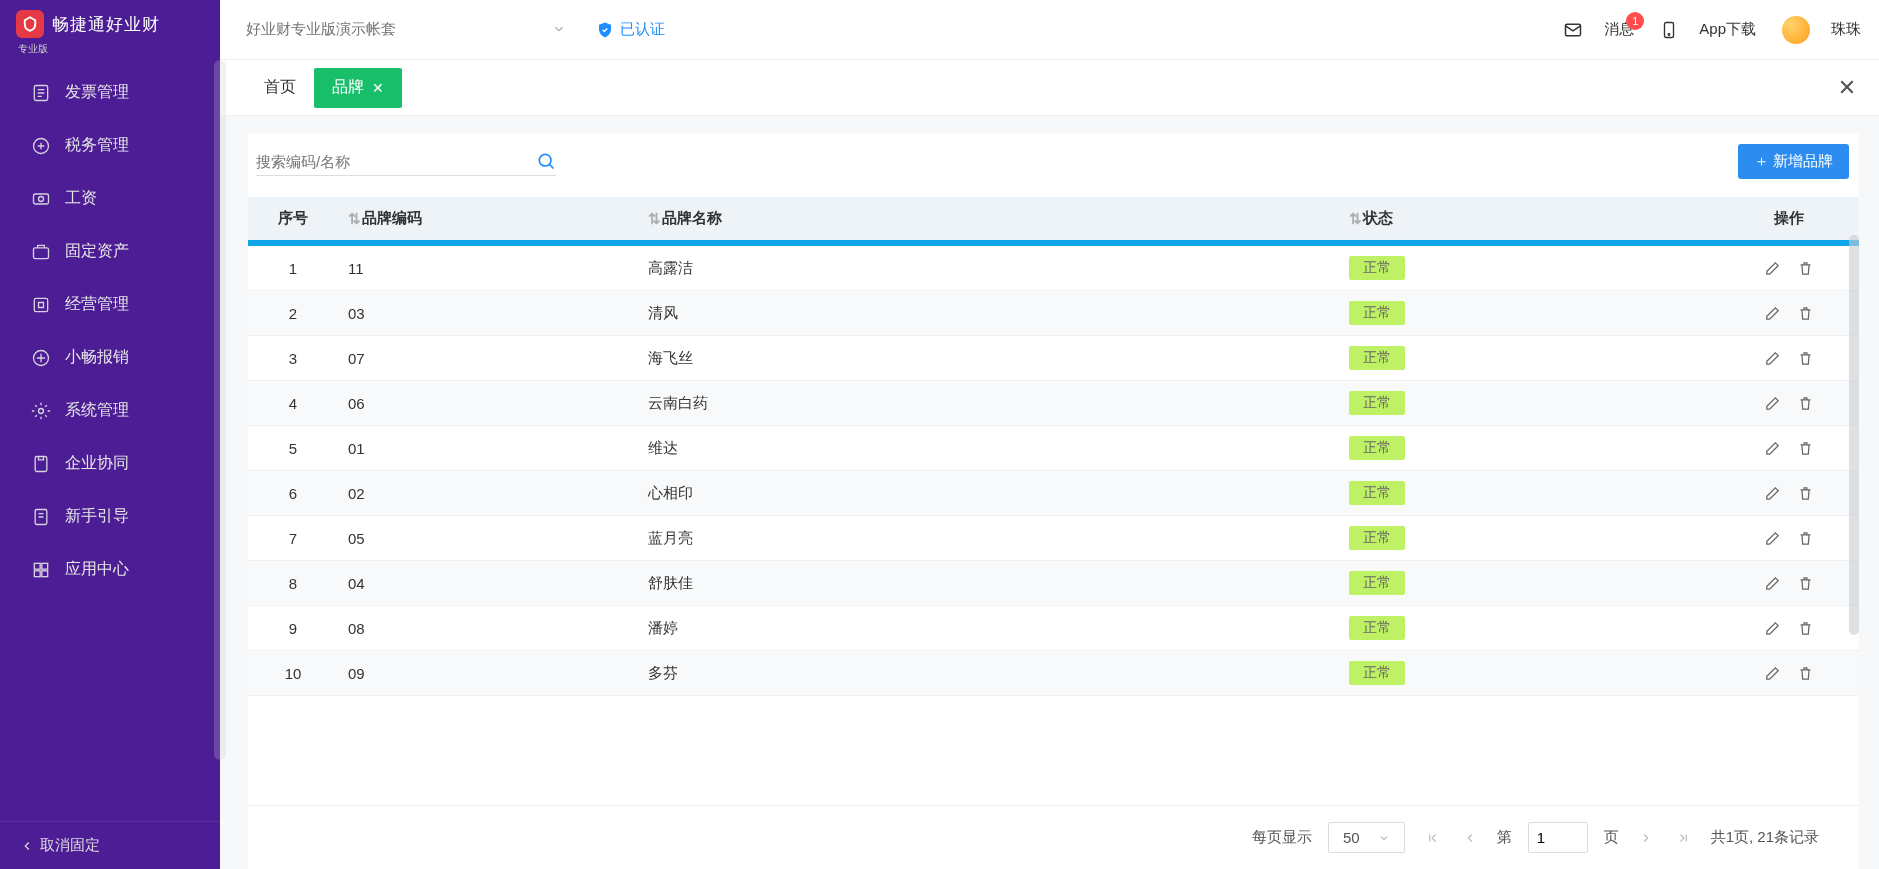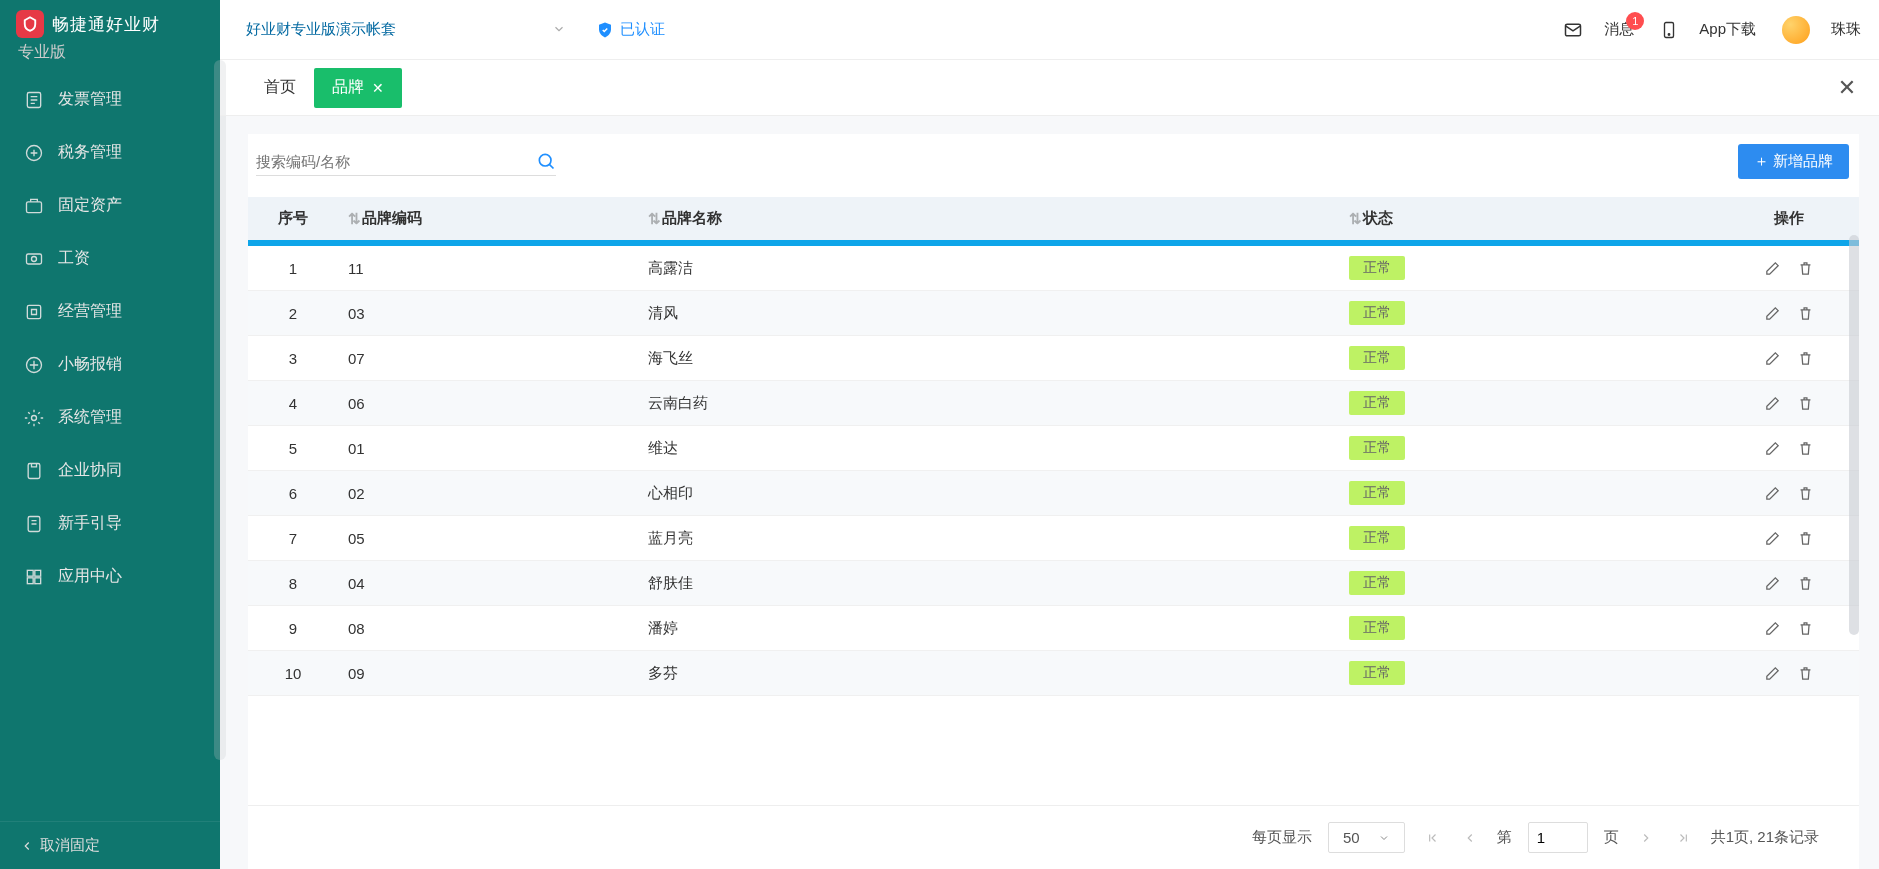--- a/index.html
+++ b/index.html
@@ -7,7 +7,7 @@
 .app { display: flex; height: 869px; width: 1879px; position: relative; }
 
 
-.sidebar { width: 220px; background: #0f766e; color: #fff; display: flex; flex-direction: column; flex-shrink: 0; }
+.sidebar { width: 220px; background: #4c1d95; color: #fff; display: flex; flex-direction: column; flex-shrink: 0; }
 .logo { padding: 10px 16px 4px; display: flex; align-items: center; gap: 8px; }
 .logo-icon { width: 28px; height: 28px; background: #e63946; border-radius: 6px; display: flex; align-items: center; justify-content: center; }
 .logo-text { font-size: 17px; font-weight: 500; letter-spacing: 1px; }

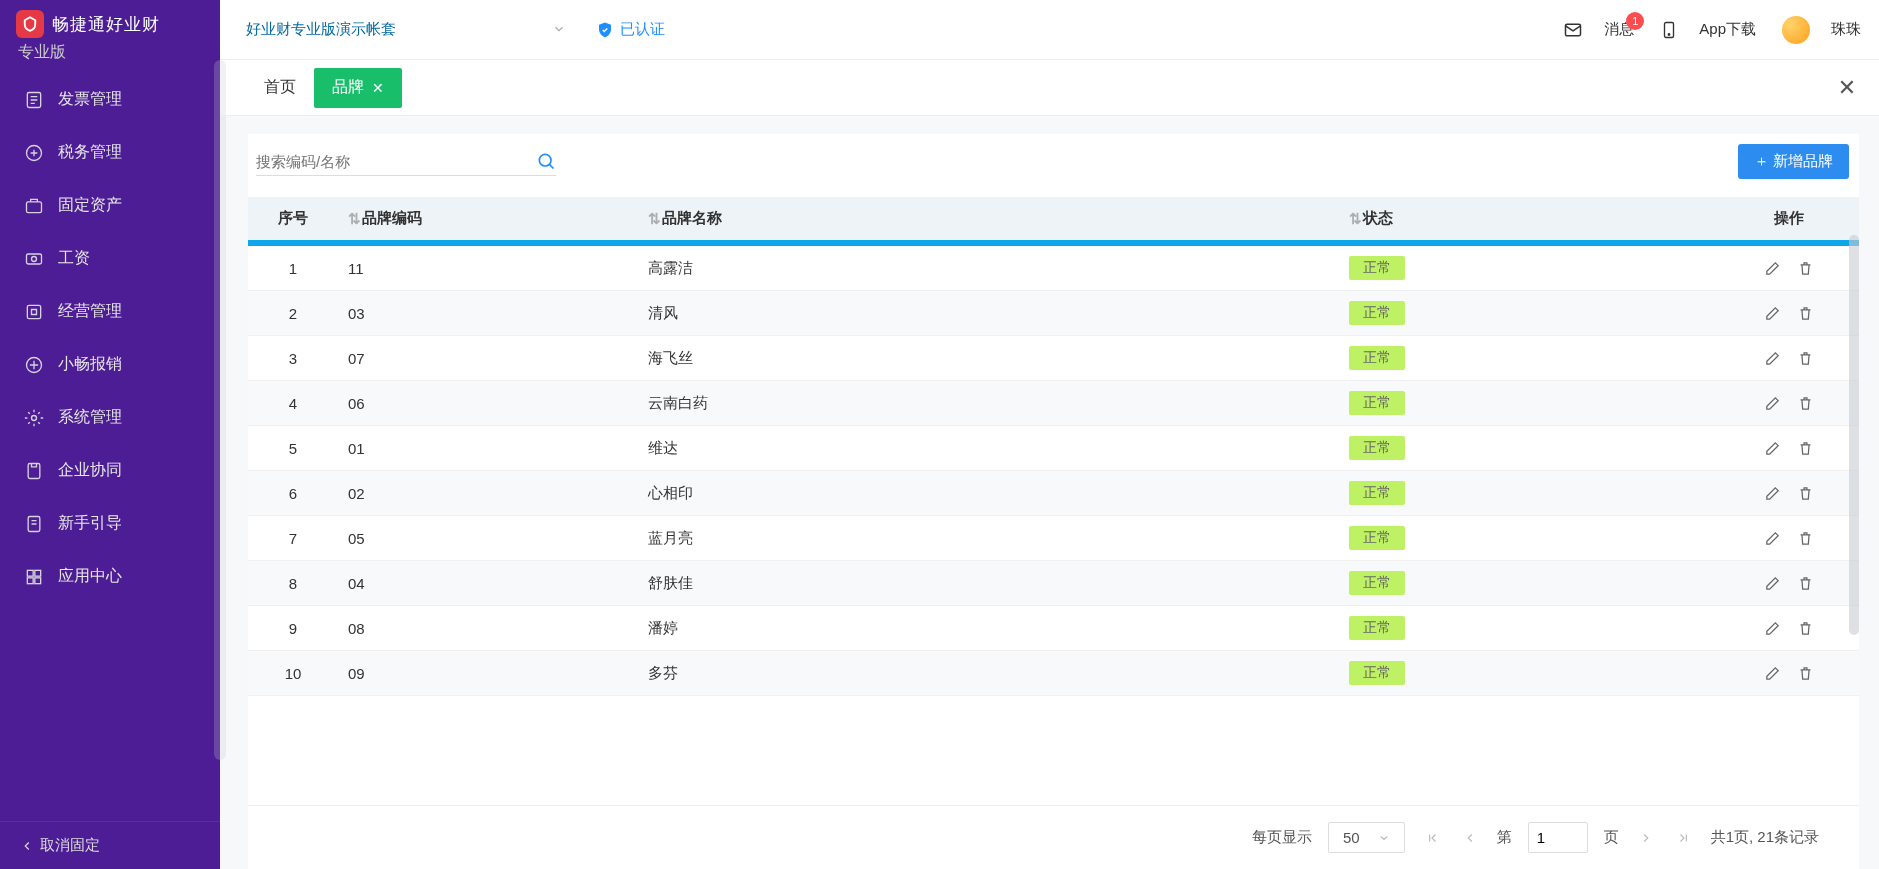--- a/index.html
+++ b/index.html
@@ -24,7 +24,7 @@
 
 
 .topbar { height: 60px; display: flex; align-items: center; padding: 0 10px 0 26px; border-bottom: 1px solid #eee; gap: 30px; }
-.account-select { display: flex; align-items: center; gap: 6px; color: #0369a1; font-size: 15px; cursor: pointer; min-width: 320px; justify-content: space-between; border-bottom:1px solid transparent;text-align:center;}
+.account-select { display: flex; align-items: center; gap: 6px; color: #737373; font-size: 15px; cursor: pointer; min-width: 320px; justify-content: space-between; border-bottom:1px solid transparent;text-align:center;}
 .badge-verified { display: flex; align-items: center; gap: 6px; color: #1f8fff; font-size: 15px; font-weight: 500; }
 .badge-verified .shield { width:18px; height:20px; }
 .topbar-spacer { flex: 1; }

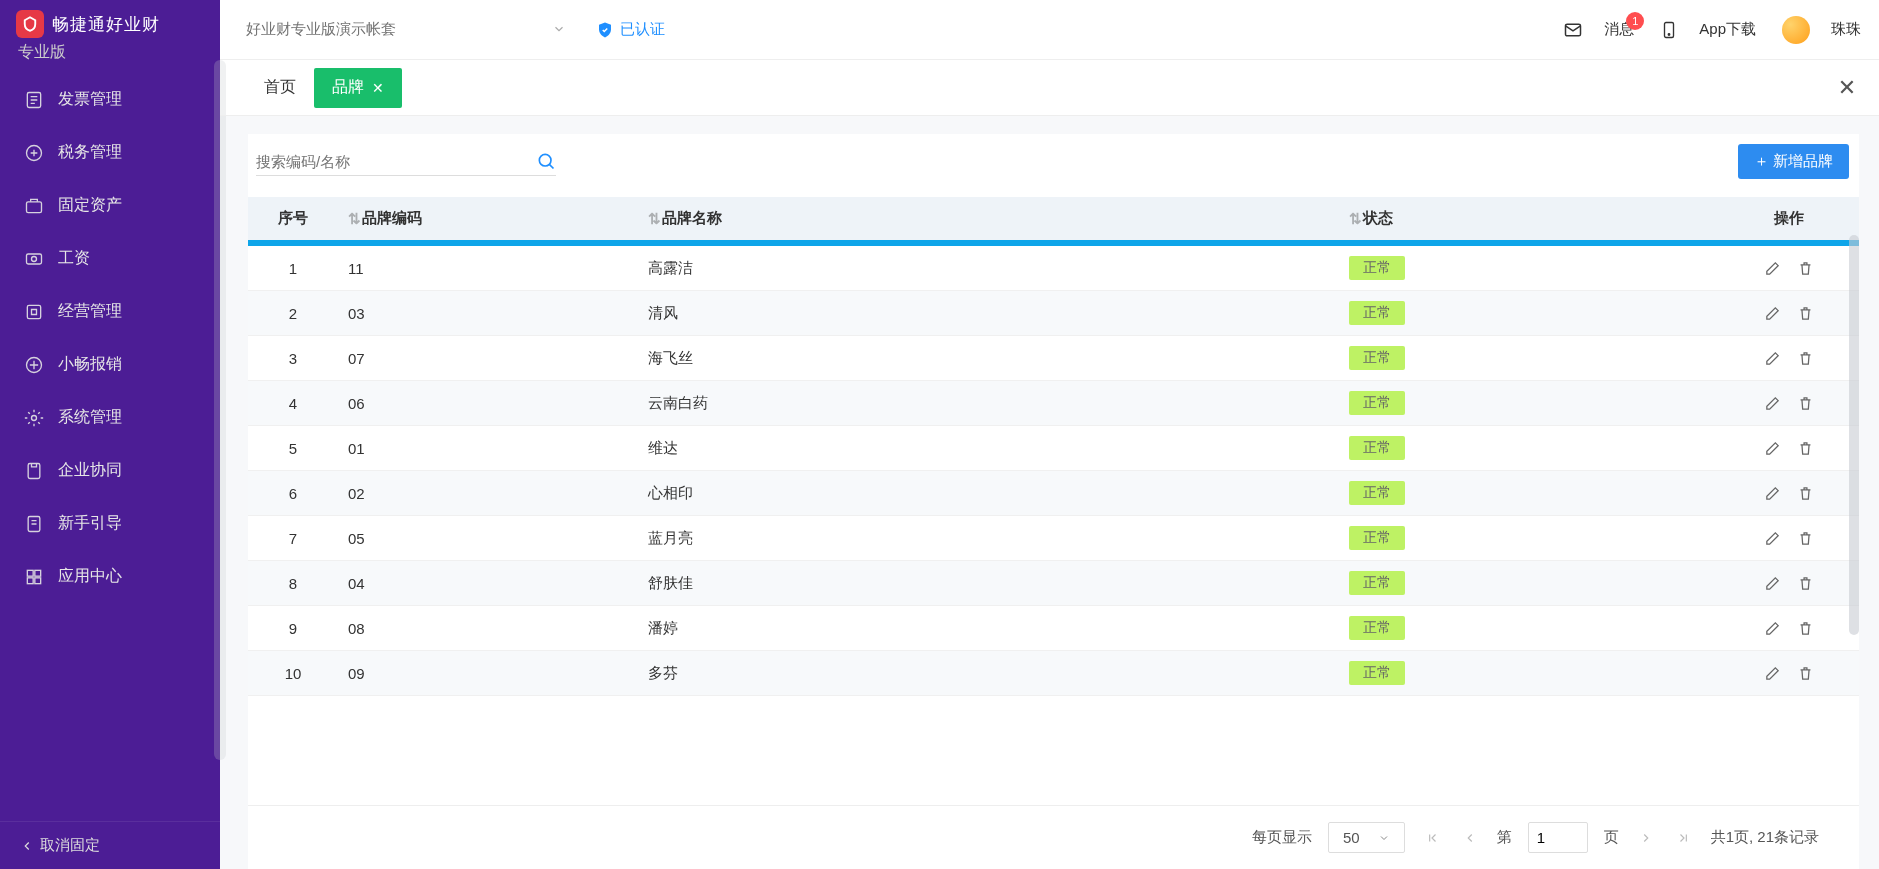--- a/index.html
+++ b/index.html
@@ -11,7 +11,7 @@
 .logo { padding: 10px 16px 4px; display: flex; align-items: center; gap: 8px; }
 .logo-icon { width: 28px; height: 28px; background: #e63946; border-radius: 6px; display: flex; align-items: center; justify-content: center; }
 .logo-text { font-size: 17px; font-weight: 500; letter-spacing: 1px; }
-.edition { font-size: 16px; padding: 0 18px 10px; color: #ccc; }
+.edition { font-size: 10px; padding: 0 18px 10px; color: #ccc; }
 .nav { flex: 1; overflow-y: auto; }
 .nav-item { display: flex; align-items: center; gap: 14px; padding: 16px 24px; cursor: pointer; font-size: 16px; color: #e6e6e6; }
 .nav-item.active { background: #1f8fff; color: #fff; }

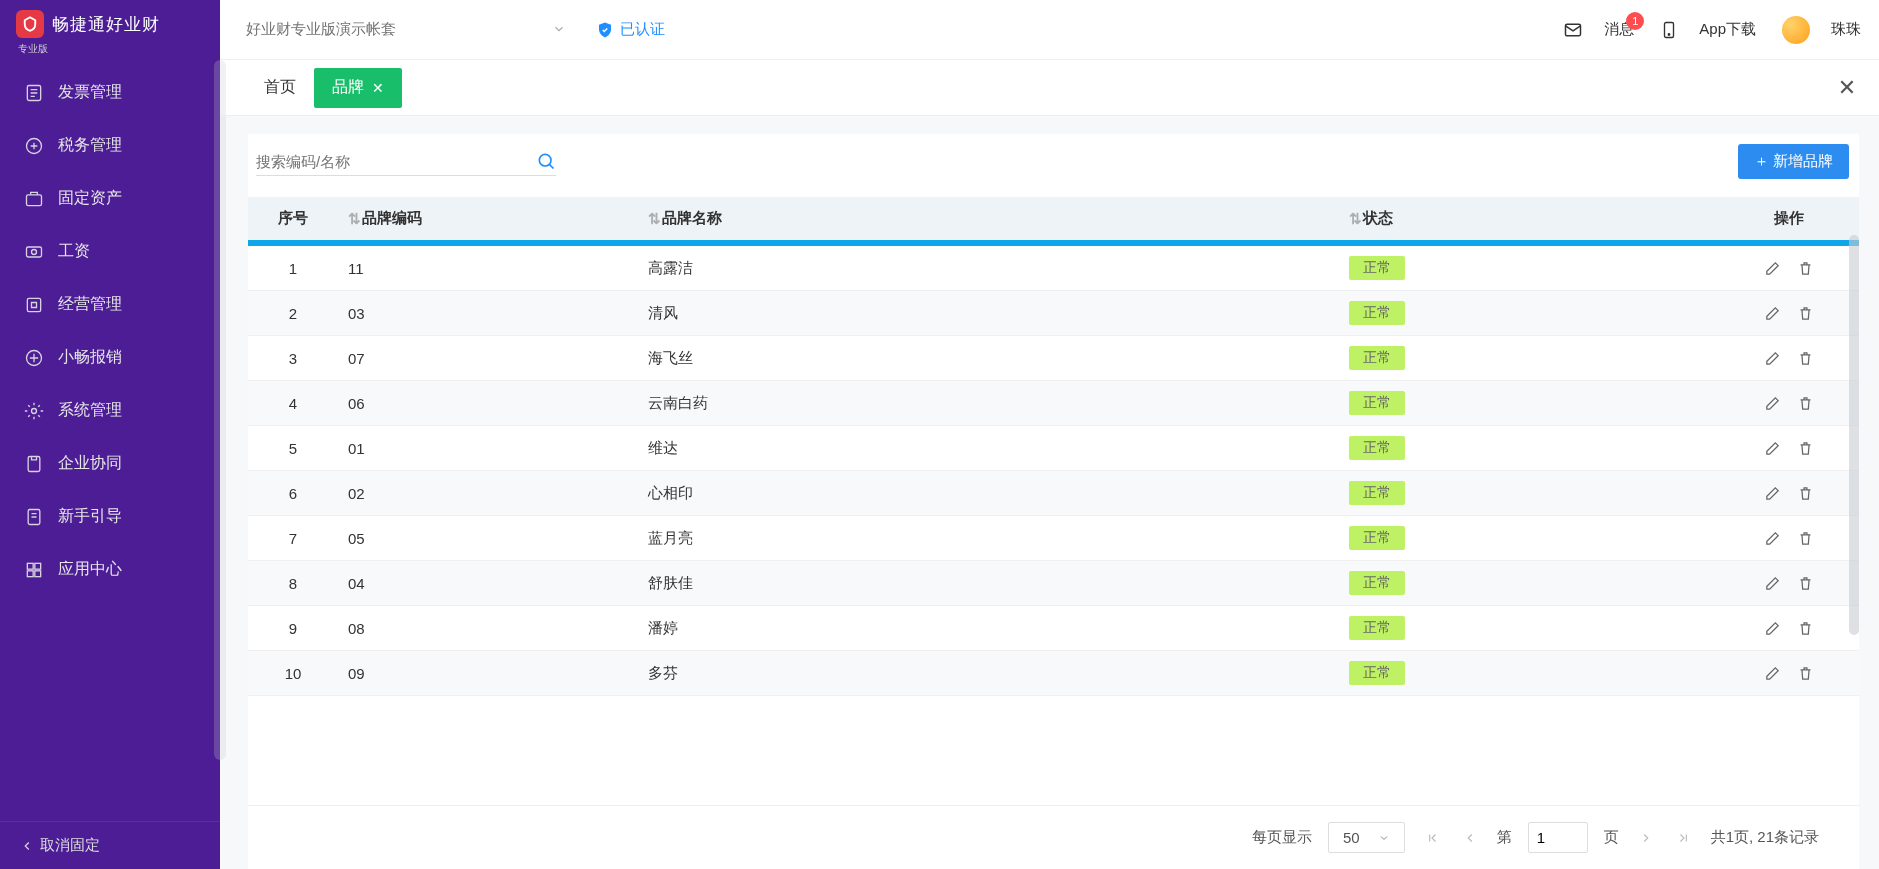--- a/index.html
+++ b/index.html
@@ -12,7 +12,7 @@
 .logo-icon { width: 28px; height: 28px; background: #e63946; border-radius: 6px; display: flex; align-items: center; justify-content: center; }
 .logo-text { font-size: 17px; font-weight: 500; letter-spacing: 1px; }
 .edition { font-size: 10px; padding: 0 18px 10px; color: #ccc; }
-.nav { flex: 1; overflow-y: auto; }
+.nav { flex: 1; overflow-y: auto; padding-left: 7px; }
 .nav-item { display: flex; align-items: center; gap: 14px; padding: 16px 24px; cursor: pointer; font-size: 16px; color: #e6e6e6; }
 .nav-item.active { background: #1f8fff; color: #fff; }
 .nav-icon { width: 20px; height: 20px; display: flex; align-items: center; justify-content: center; opacity: 0.9; }

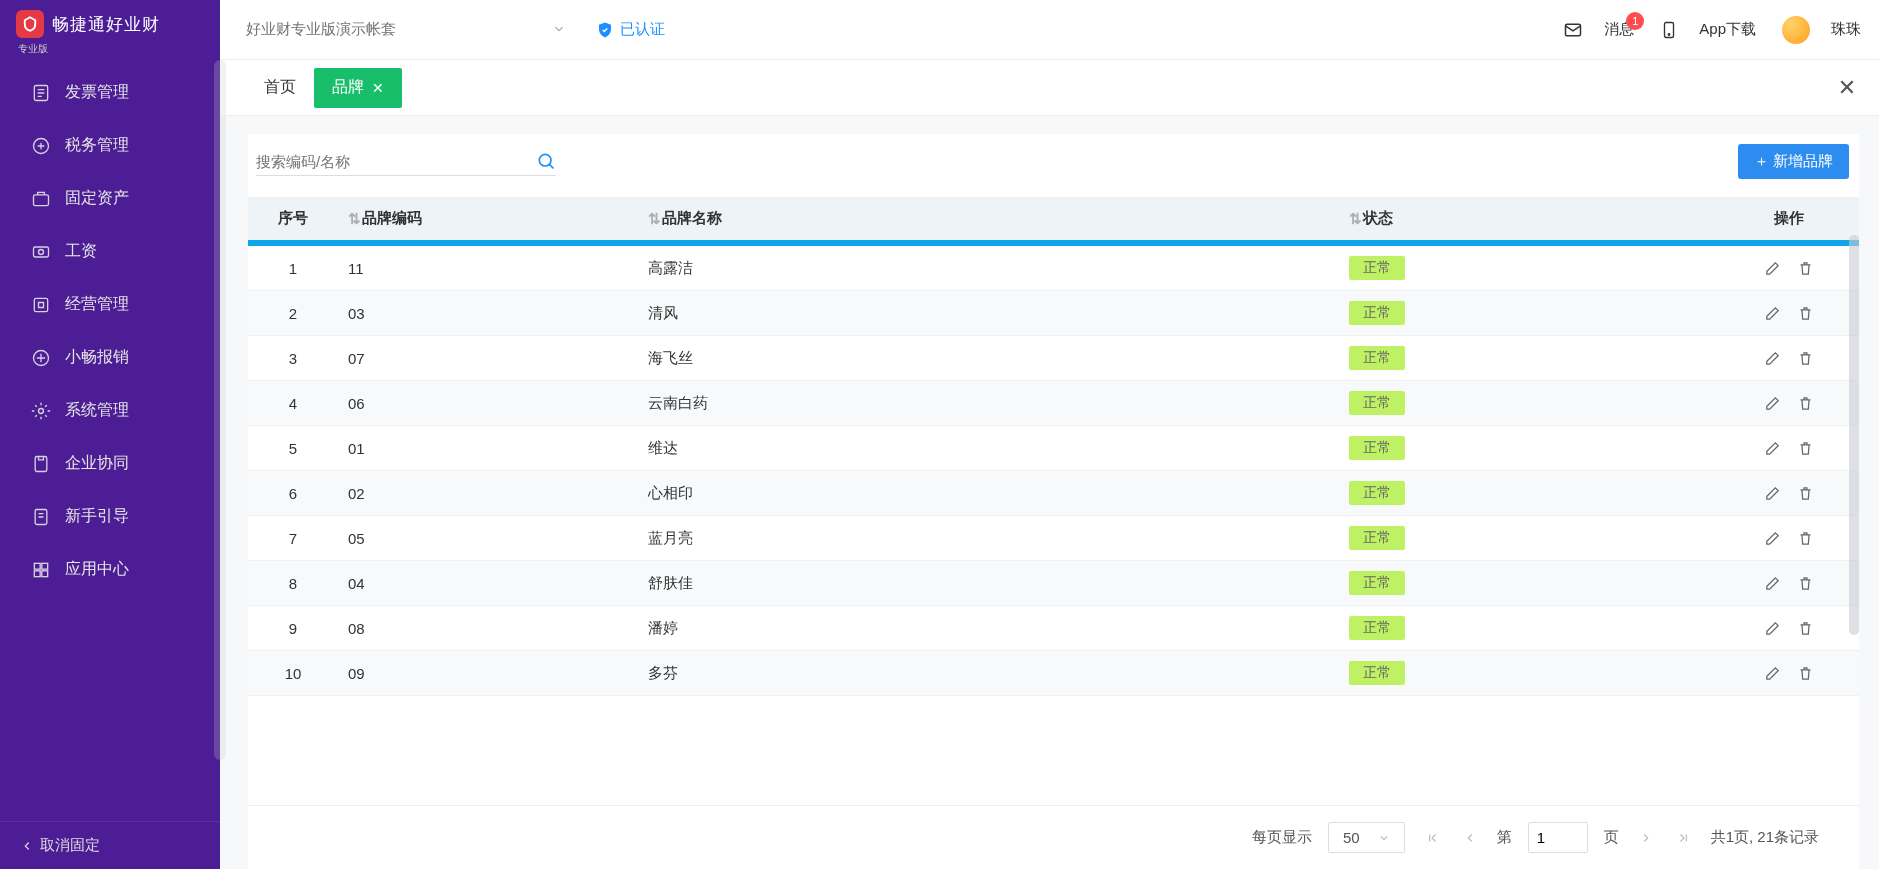--- a/index.html
+++ b/index.html
@@ -114,20 +114,20 @@
         <div class="nav-item">
           <span class="nav-icon">
             <svg width="20" height="20" viewBox="0 0 24 24" fill="none" stroke="currentColor" stroke-width="1.6">
+              <rect x="3" y="6" width="18" height="12" rx="2"></rect>
+              <circle cx="12" cy="12" r="3"></circle>
+            </svg>
+          </span>
+          <span>工资</span>
+        </div>
+        <div class="nav-item">
+          <span class="nav-icon">
+            <svg width="20" height="20" viewBox="0 0 24 24" fill="none" stroke="currentColor" stroke-width="1.6">
               <rect x="3" y="7" width="18" height="13" rx="2"></rect>
               <path d="M8 7V4h8v3"></path>
             </svg>
           </span>
           <span>固定资产</span>
-        </div>
-        <div class="nav-item">
-          <span class="nav-icon">
-            <svg width="20" height="20" viewBox="0 0 24 24" fill="none" stroke="currentColor" stroke-width="1.6">
-              <rect x="3" y="6" width="18" height="12" rx="2"></rect>
-              <circle cx="12" cy="12" r="3"></circle>
-            </svg>
-          </span>
-          <span>工资</span>
         </div>
         <div class="nav-item">
           <span class="nav-icon">

